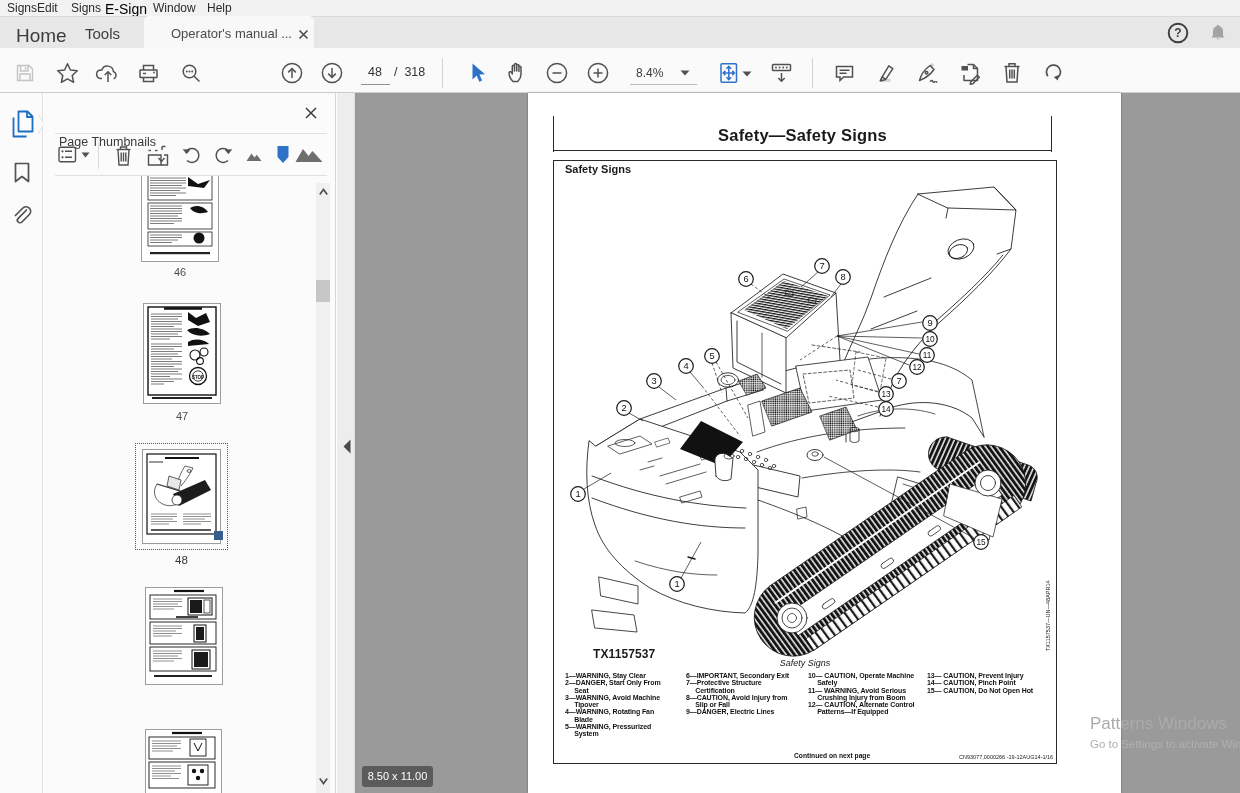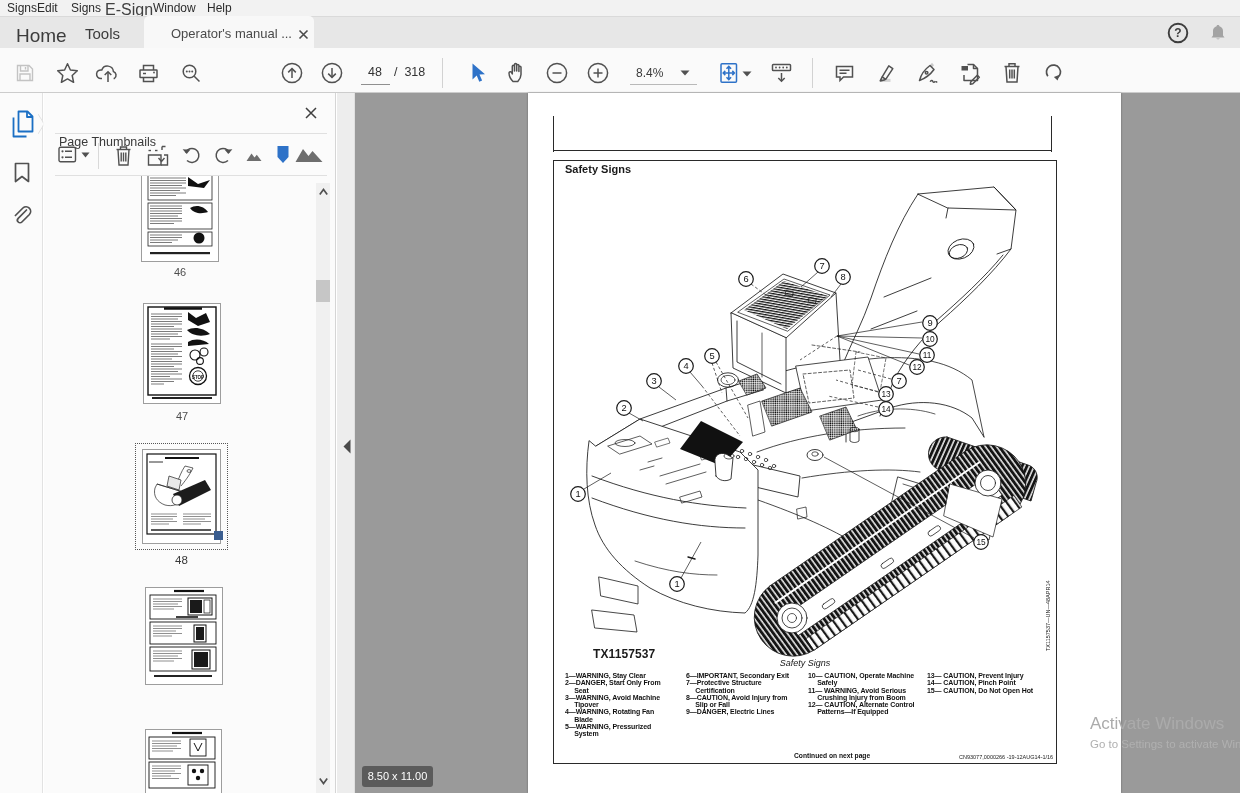--- a/index.html
+++ b/index.html
@@ -16,7 +16,7 @@
 <div class="abs" style="left:7px;top:1px;font-size:12px;color:#2b2b2b;">Signs</div>
 <div class="abs" style="left:37px;top:1px;font-size:12px;color:#2b2b2b;">Edit</div>
 <div class="abs" style="left:71px;top:1px;font-size:12px;color:#2b2b2b;">Signs</div>
-<div class="abs" style="left:105px;top:1px;font-size:16px;color:#404040;">E-Sign</div>
+<div class="abs" style="left:105px;top:1px;font-size:14px;color:#000000;">E-Sign</div>
 <div class="abs" style="left:153px;top:1px;font-size:12px;color:#2b2b2b;">Window</div>
 <div class="abs" style="left:207px;top:1px;font-size:12px;color:#2b2b2b;">Help</div>
 

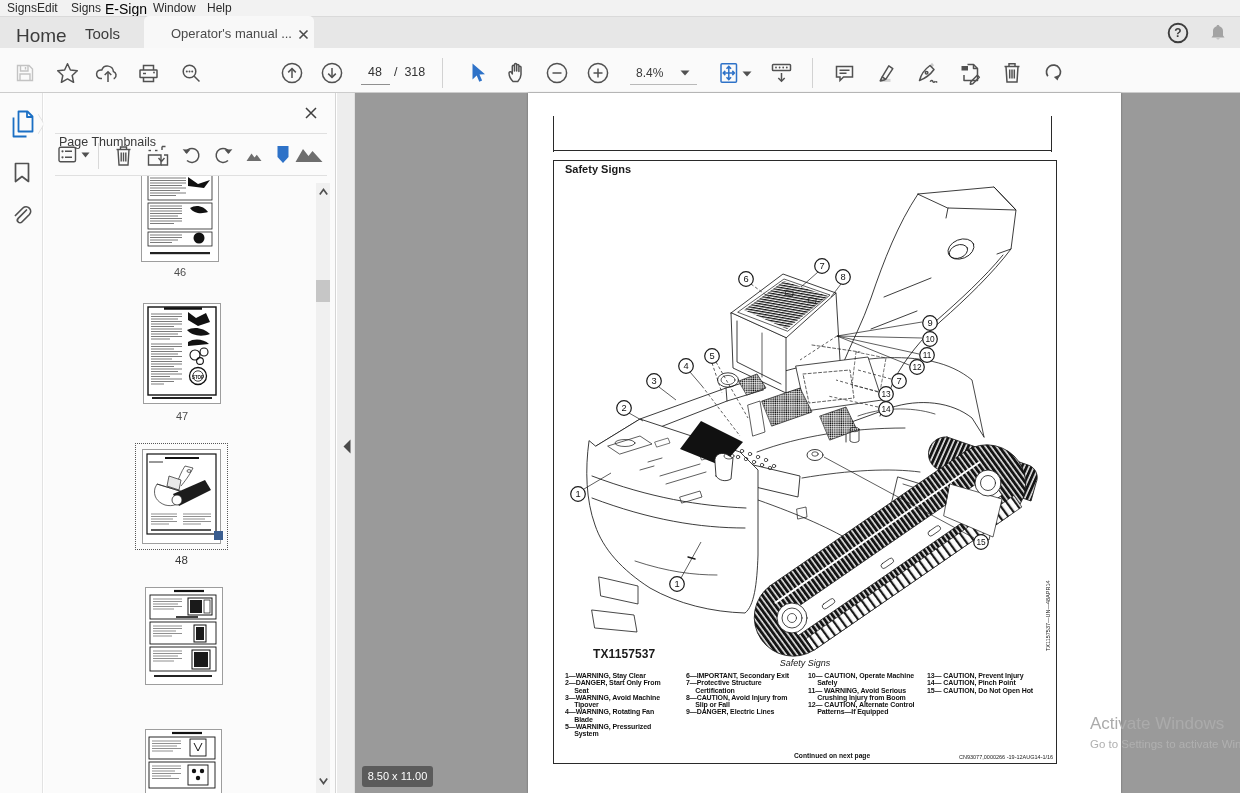--- a/index.html
+++ b/index.html
@@ -423,6 +423,7 @@
 <div class="abs" style="left:553px;top:116px;width:1px;height:36px;background:#2a2a2a;"></div>
 <div class="abs" style="left:1051px;top:116px;width:1px;height:36px;background:#2a2a2a;"></div>
 <div class="abs" style="left:553px;top:150px;width:499px;height:1px;background:#2a2a2a;"></div>
+<div class="abs" style="left:553px;top:126px;width:499px;text-align:center;font-size:16.5px;font-weight:bold;color:#1a1a1a;letter-spacing:0.2px;">Safety—Safety Signs</div>
 
 <div class="abs" style="left:553px;top:160px;width:504px;height:604px;border:1px solid #2a2a2a;background:#fff;"></div>
 <div class="abs" style="left:565px;top:163px;font-size:11px;font-weight:bold;color:#1a1a1a;">Safety Signs</div>

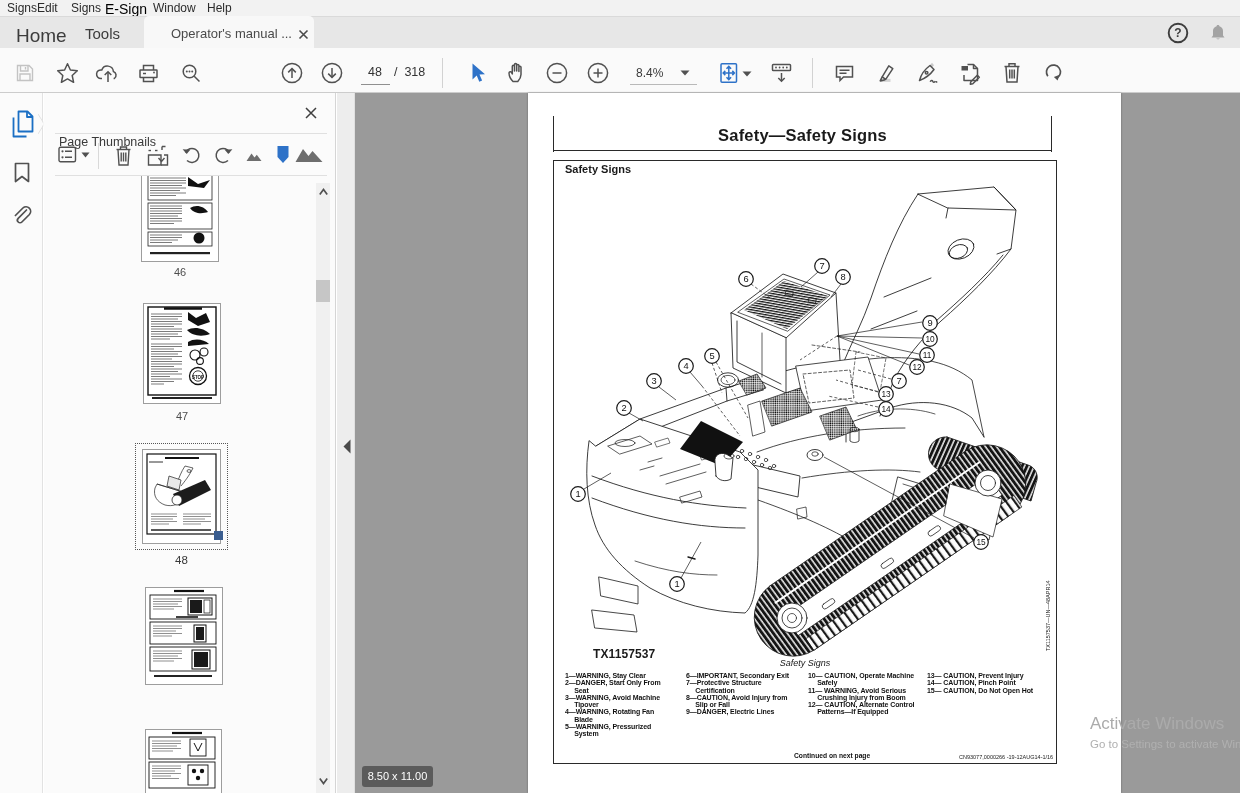--- a/index.html
+++ b/index.html
@@ -609,7 +609,7 @@
 
 <div class="abs" style="left:362px;top:766px;width:71px;height:21px;background:#5b5b5b;border-radius:3px;color:#fdfdfd;font-size:11px;text-align:center;line-height:21px;">8.50 x 11.00 in</div>
 
-<div class="abs" style="left:1090px;top:714px;font-size:17px;color:#ababab;white-space:nowrap;">Activate Windows</div>
+<div class="abs" style="left:1090px;top:714px;font-size:17px;color:#ababab;white-space:nowrap;">Patterns Windows</div>
 <div class="abs" style="left:1090px;top:738px;font-size:11.5px;color:#b0b0b0;white-space:nowrap;">Go to Settings to activate Wind</div>
 
 </div>

